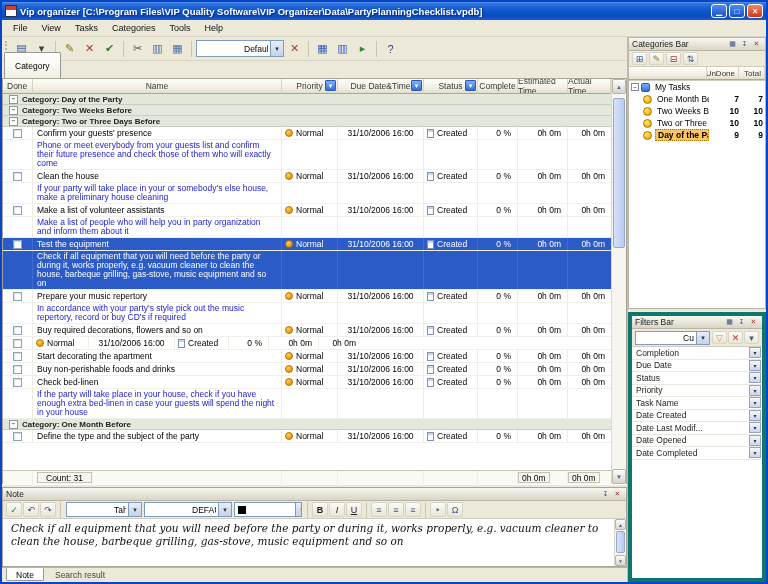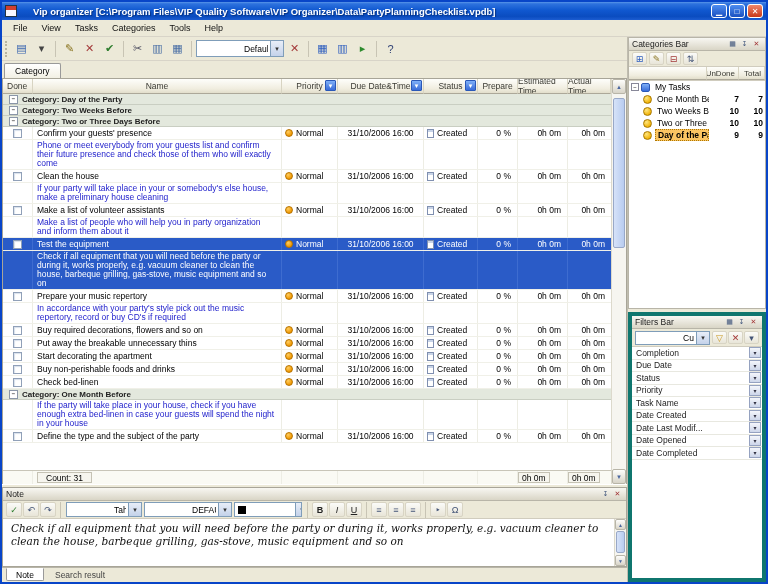--- a/index.html
+++ b/index.html
@@ -6,7 +6,7 @@
 html,body{width:768px;height:584px;overflow:hidden;}
 body{font-family:"Liberation Sans","DejaVu Sans",sans-serif;font-size:9px;background:#777;}
 .window{width:768px;height:584px;display:flex;flex-direction:column;border:2px solid #0845C8;background:var(--chrome,#ECE9D8);overflow:hidden;}
-.titlebar{height:18px;flex:0 0 18px;display:flex;align-items:center;gap:16px;padding:0 3px;background:linear-gradient(180deg,#5A96E8 0%,#2E72DE 10%,#1058D0 45%,#0A4CC0 80%,#1C5CD0 100%);}
+.titlebar{height:18px;flex:0 0 18px;display:flex;align-items:center;gap:3px;padding:0 3px;background:linear-gradient(180deg,#5A96E8 0%,#2E72DE 10%,#1058D0 45%,#0A4CC0 80%,#1C5CD0 100%);}
 .app-icon{width:12px;height:12px;flex:0 0 12px;border:1px solid #234;background:linear-gradient(#D04030 0 4px,#F8F8FF 4px);}
 .title-text{flex:1;color:#fff;font-weight:bold;font-size:9.5px;white-space:nowrap;overflow:hidden;text-shadow:1px 1px 1px #05307E;}
 .win-btns{display:flex;gap:2px;}

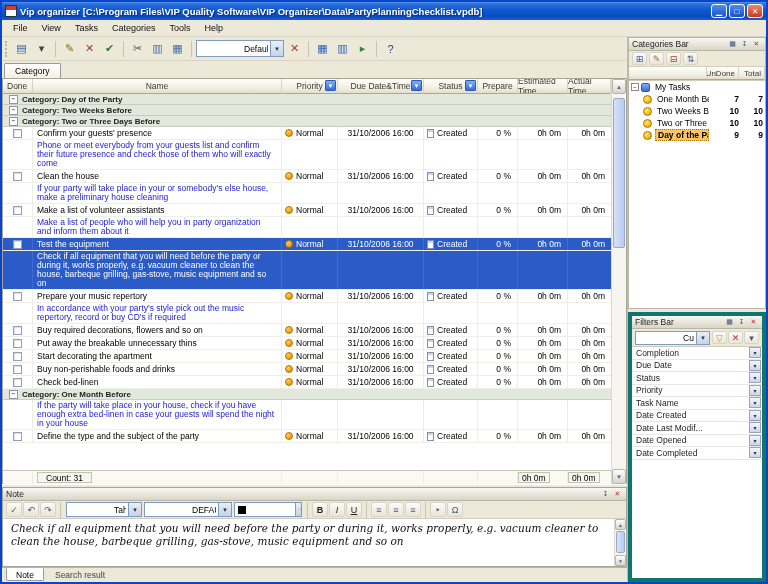--- a/index.html
+++ b/index.html
@@ -27,7 +27,7 @@
 .combo-arrow{width:13px;height:100%;margin-left:2px;display:flex;align-items:center;justify-content:center;background:linear-gradient(180deg,#E8EEF8,#C4D2EA);border-left:1px solid #7F9DB9;font-size:7px;color:#333;flex:0 0 13px;}
 .task-view-combo{width:88px;}
 .tabrow{height:17px;flex:0 0 17px;display:flex;align-items:flex-end;padding-left:2px;background:var(--chrome,#ECE9D8);}
-.vtab{height:15px;padding:0 10px;display:flex;align-items:center;font-size:8.5px;background:linear-gradient(#FFFFFF,#F2F0E4);border:1px solid #999;border-bottom:none;border-radius:2px 2px 0 0;}
+.vtab{height:26px;padding:0 10px;display:flex;align-items:center;font-size:8.5px;background:linear-gradient(#FFFFFF,#F2F0E4);border:1px solid #999;border-bottom:none;border-radius:2px 2px 0 0;}
 .grid{flex:1;display:flex;min-height:0;border:1px solid #A8A598;border-bottom:none;background:#fff;}
 .grid-main{flex:1;display:flex;flex-direction:column;min-width:0;justify-content:flex-end;}
 .w-done{width:30px;flex:0 0 30px;}

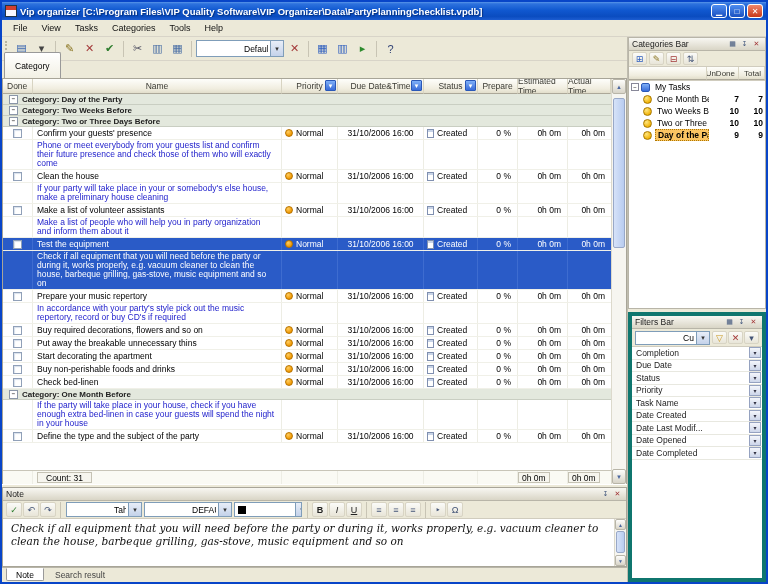--- a/index.html
+++ b/index.html
@@ -198,7 +198,7 @@
                 <span class="hdr-arrow">▾</span>
               </div>
             <div class="th w-comp">
-                <span>Prepare</span>
+                <span>Complete</span>
               </div>
             <div class="th w-est">
                 <span>Estimated Time</span>

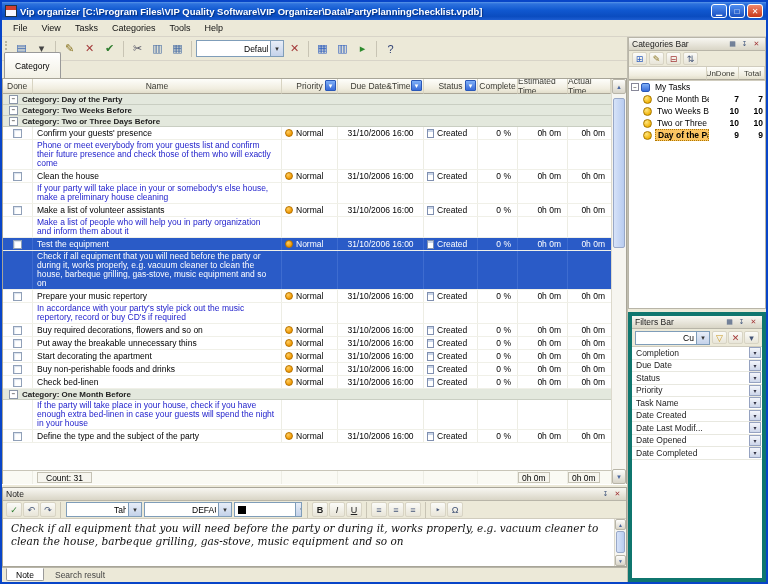--- a/index.html
+++ b/index.html
@@ -382,7 +382,6 @@
                 <div class="c w-done cell-done">
                   <span class="chk"></span>
                 </div>
-                <div class="c w-name cell-name">Put away the breakable unnecessary thins</div>
                 <div class="c w-pri cell-pri">
                   <span class="pri-ico"></span>
                   <span>Normal</span>

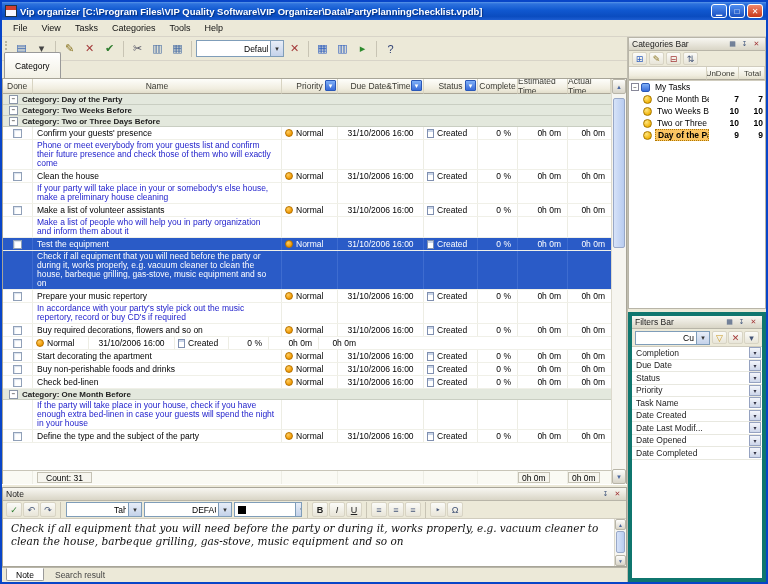--- a/index.html
+++ b/index.html
@@ -449,10 +449,6 @@
                 <div class="c w-est cell-est">0h 0m</div>
                 <div class="c w-act cell-act">0h 0m</div>
               </div>
-              <div class="t-row cat-row">
-                <span class="cat-box">−</span>
-                <span class="cat-label">Category: One Month Before</span>
-              </div>
               <div class="t-row note-row">
                 <div class="c w-done"></div>
                 <div class="c w-name cell-name">If the party will take place in your house, check if you have enough extra bed-linen in case your guests will spend the night in your house</div>
@@ -462,6 +458,10 @@
                 <div class="c w-comp"></div>
                 <div class="c w-est"></div>
                 <div class="c w-act"></div>
+              </div>
+              <div class="t-row cat-row">
+                <span class="cat-box">−</span>
+                <span class="cat-label">Category: One Month Before</span>
               </div>
               <div class="t-row task-row">
                 <div class="c w-done cell-done">

